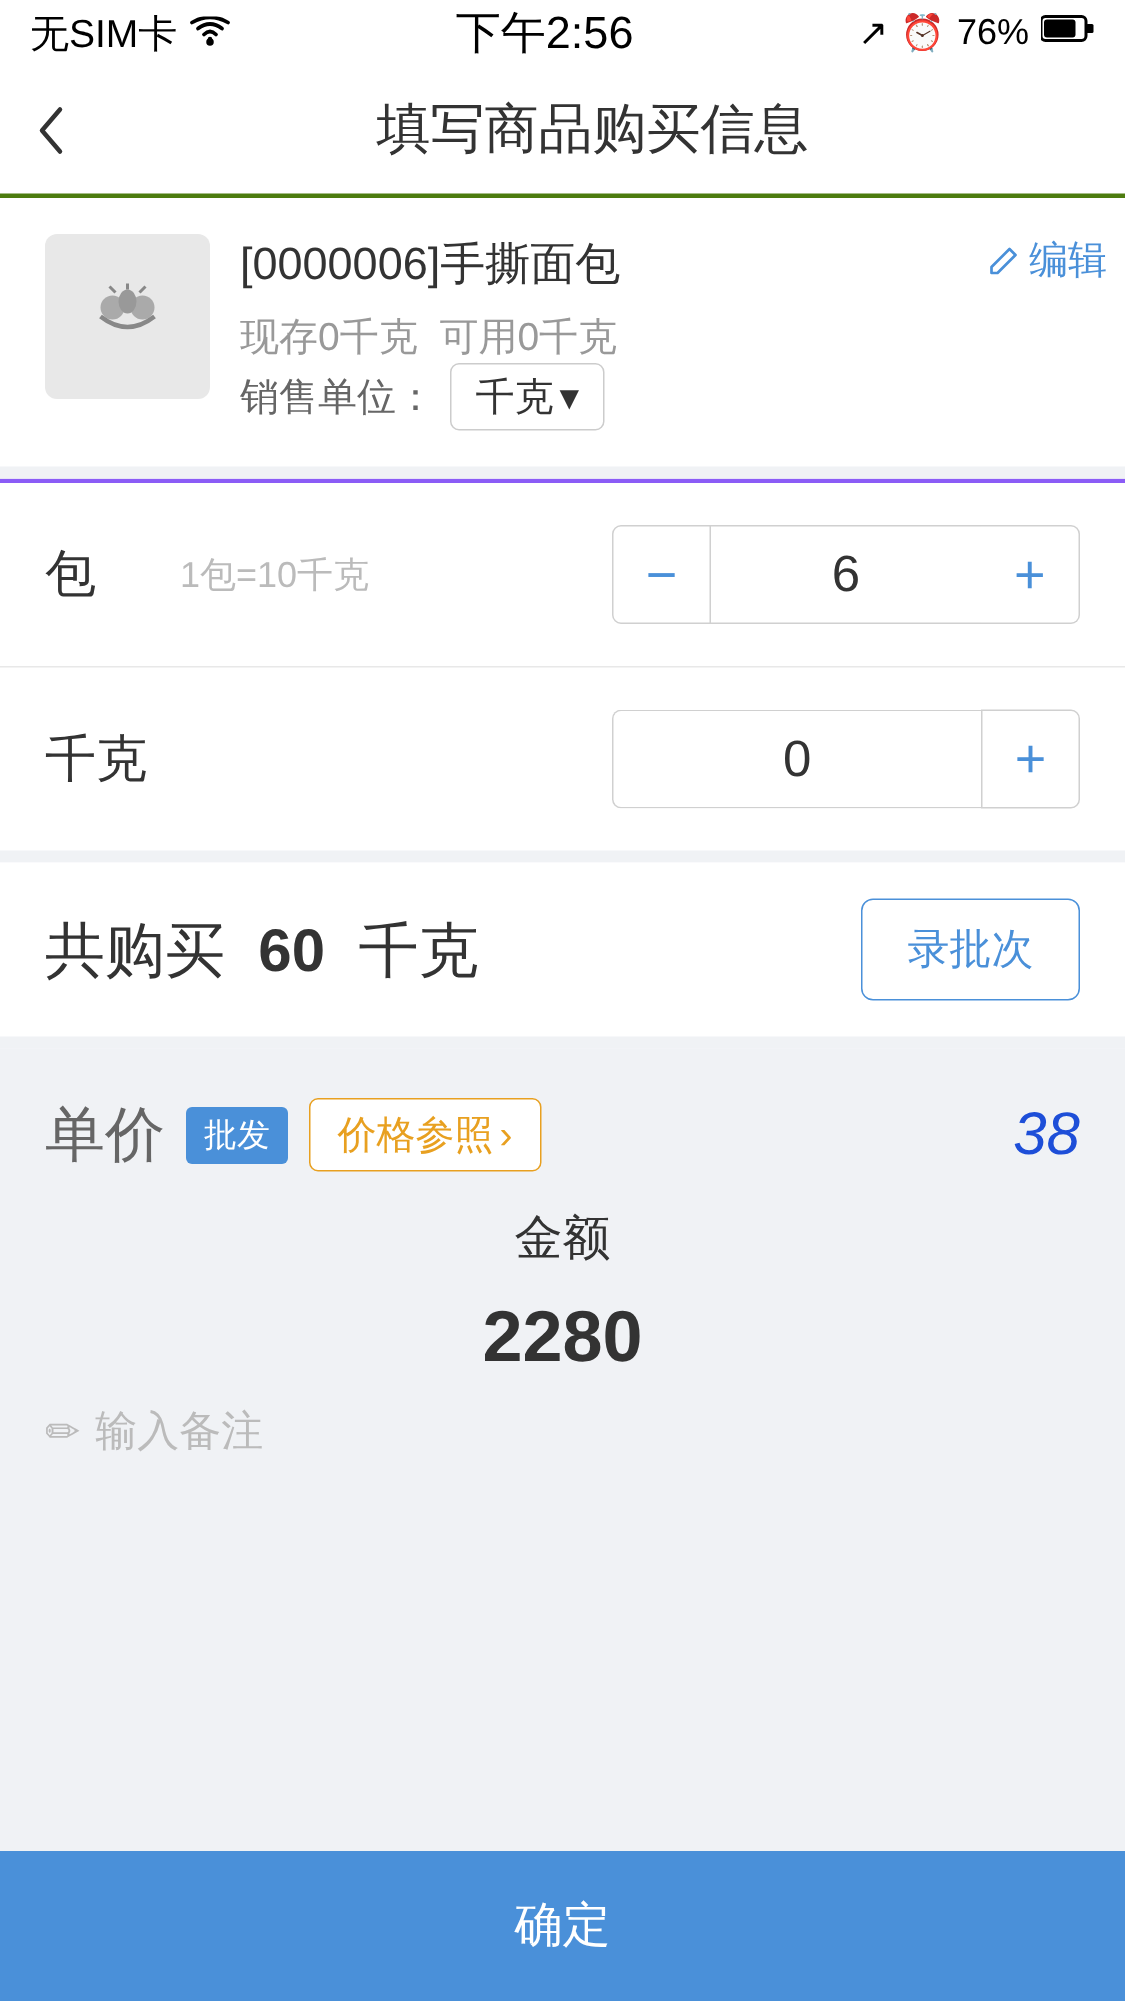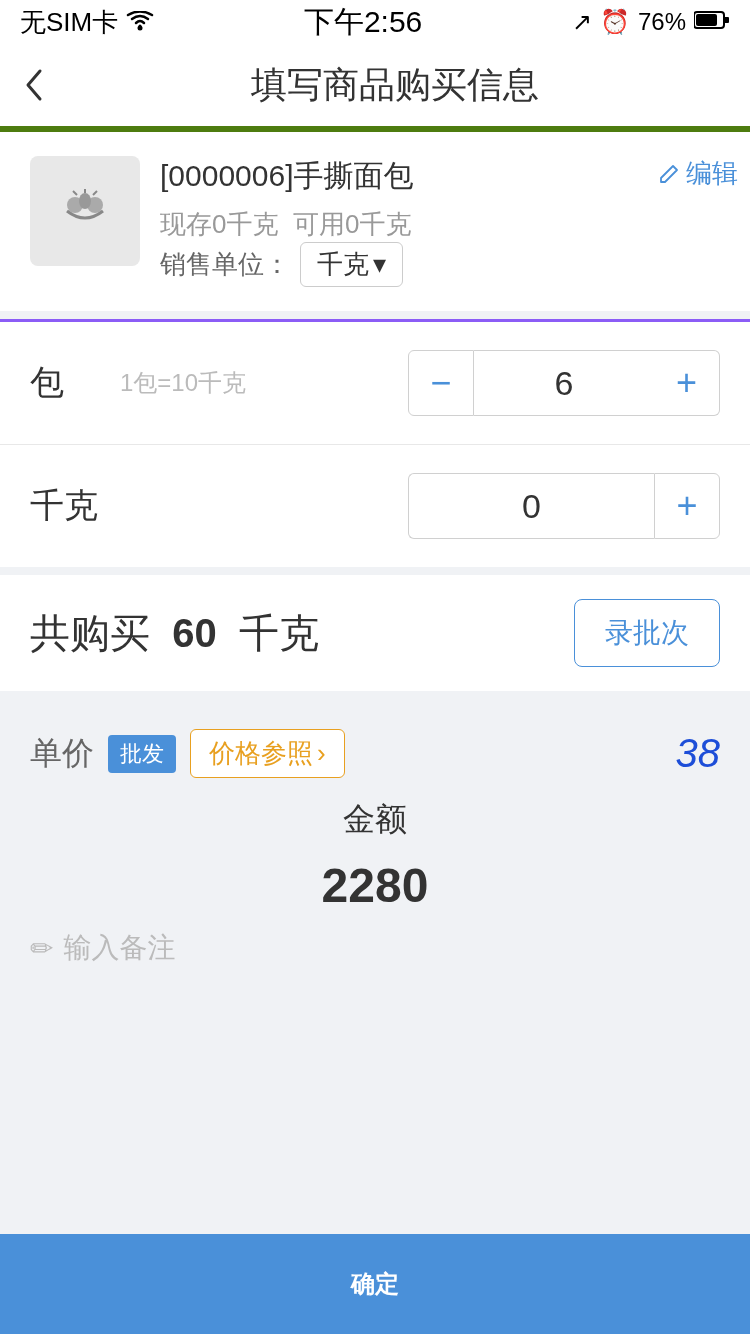--- a/index.html
+++ b/index.html
@@ -36,7 +36,7 @@
       align-items: center;
       justify-content: center;
       position: relative;
-      border-bottom: 6px solid #4d7c0f;
+      border-bottom: 3px solid #4d7c0f;
       padding-left: 40px;
     }
     .nav-back {

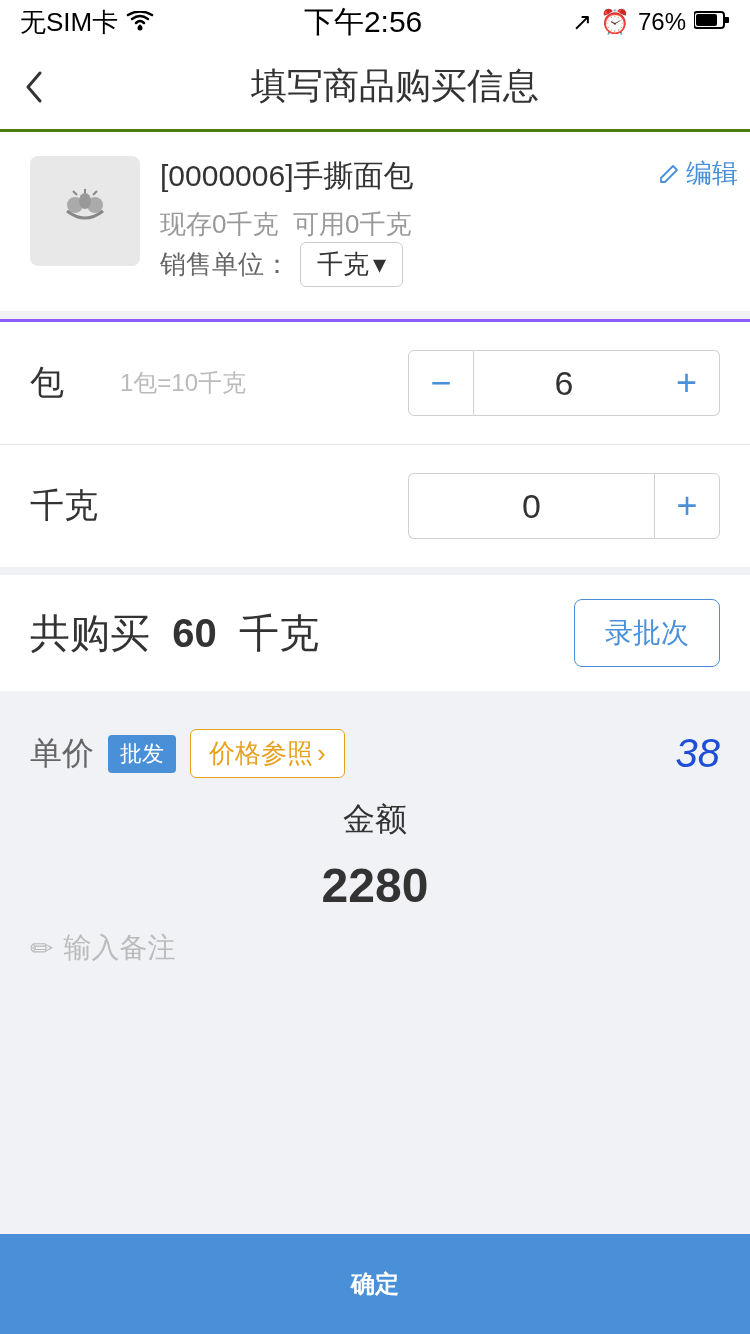--- a/index.html
+++ b/index.html
@@ -226,7 +226,7 @@
       align-items: center;
       gap: 14px;
     }
-    .price-label { font-size: 32px; color: #666; }
+    .price-label { font-size: 40px; color: #666; }
     .batch-tag {
       background: #4a90d9;
       color: #fff;

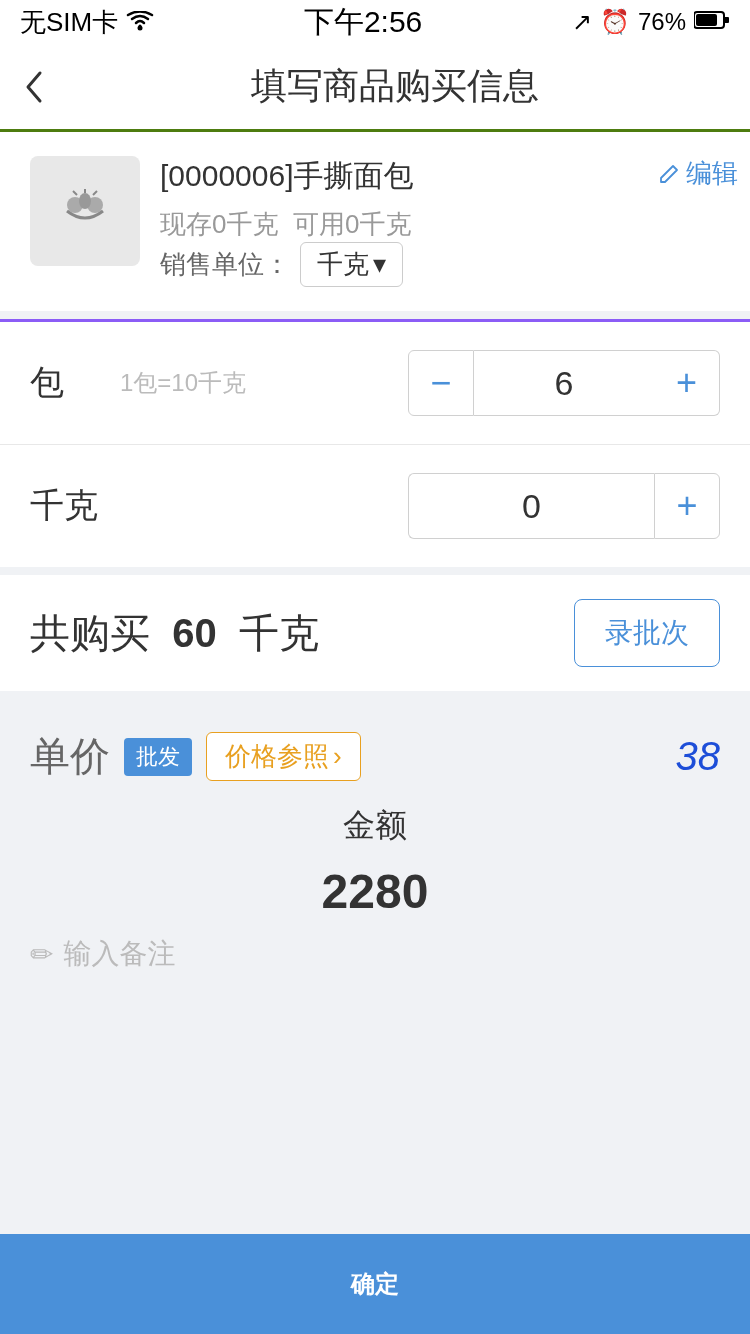--- a/index.html
+++ b/index.html
@@ -286,10 +286,10 @@
       display: flex;
       align-items: center;
       justify-content: center;
-      font-size: 24px;
+      font-size: 32px;
       color: #fff;
       cursor: pointer;
-      font-weight: 700;
+      font-weight: 400;
     }
 
     

